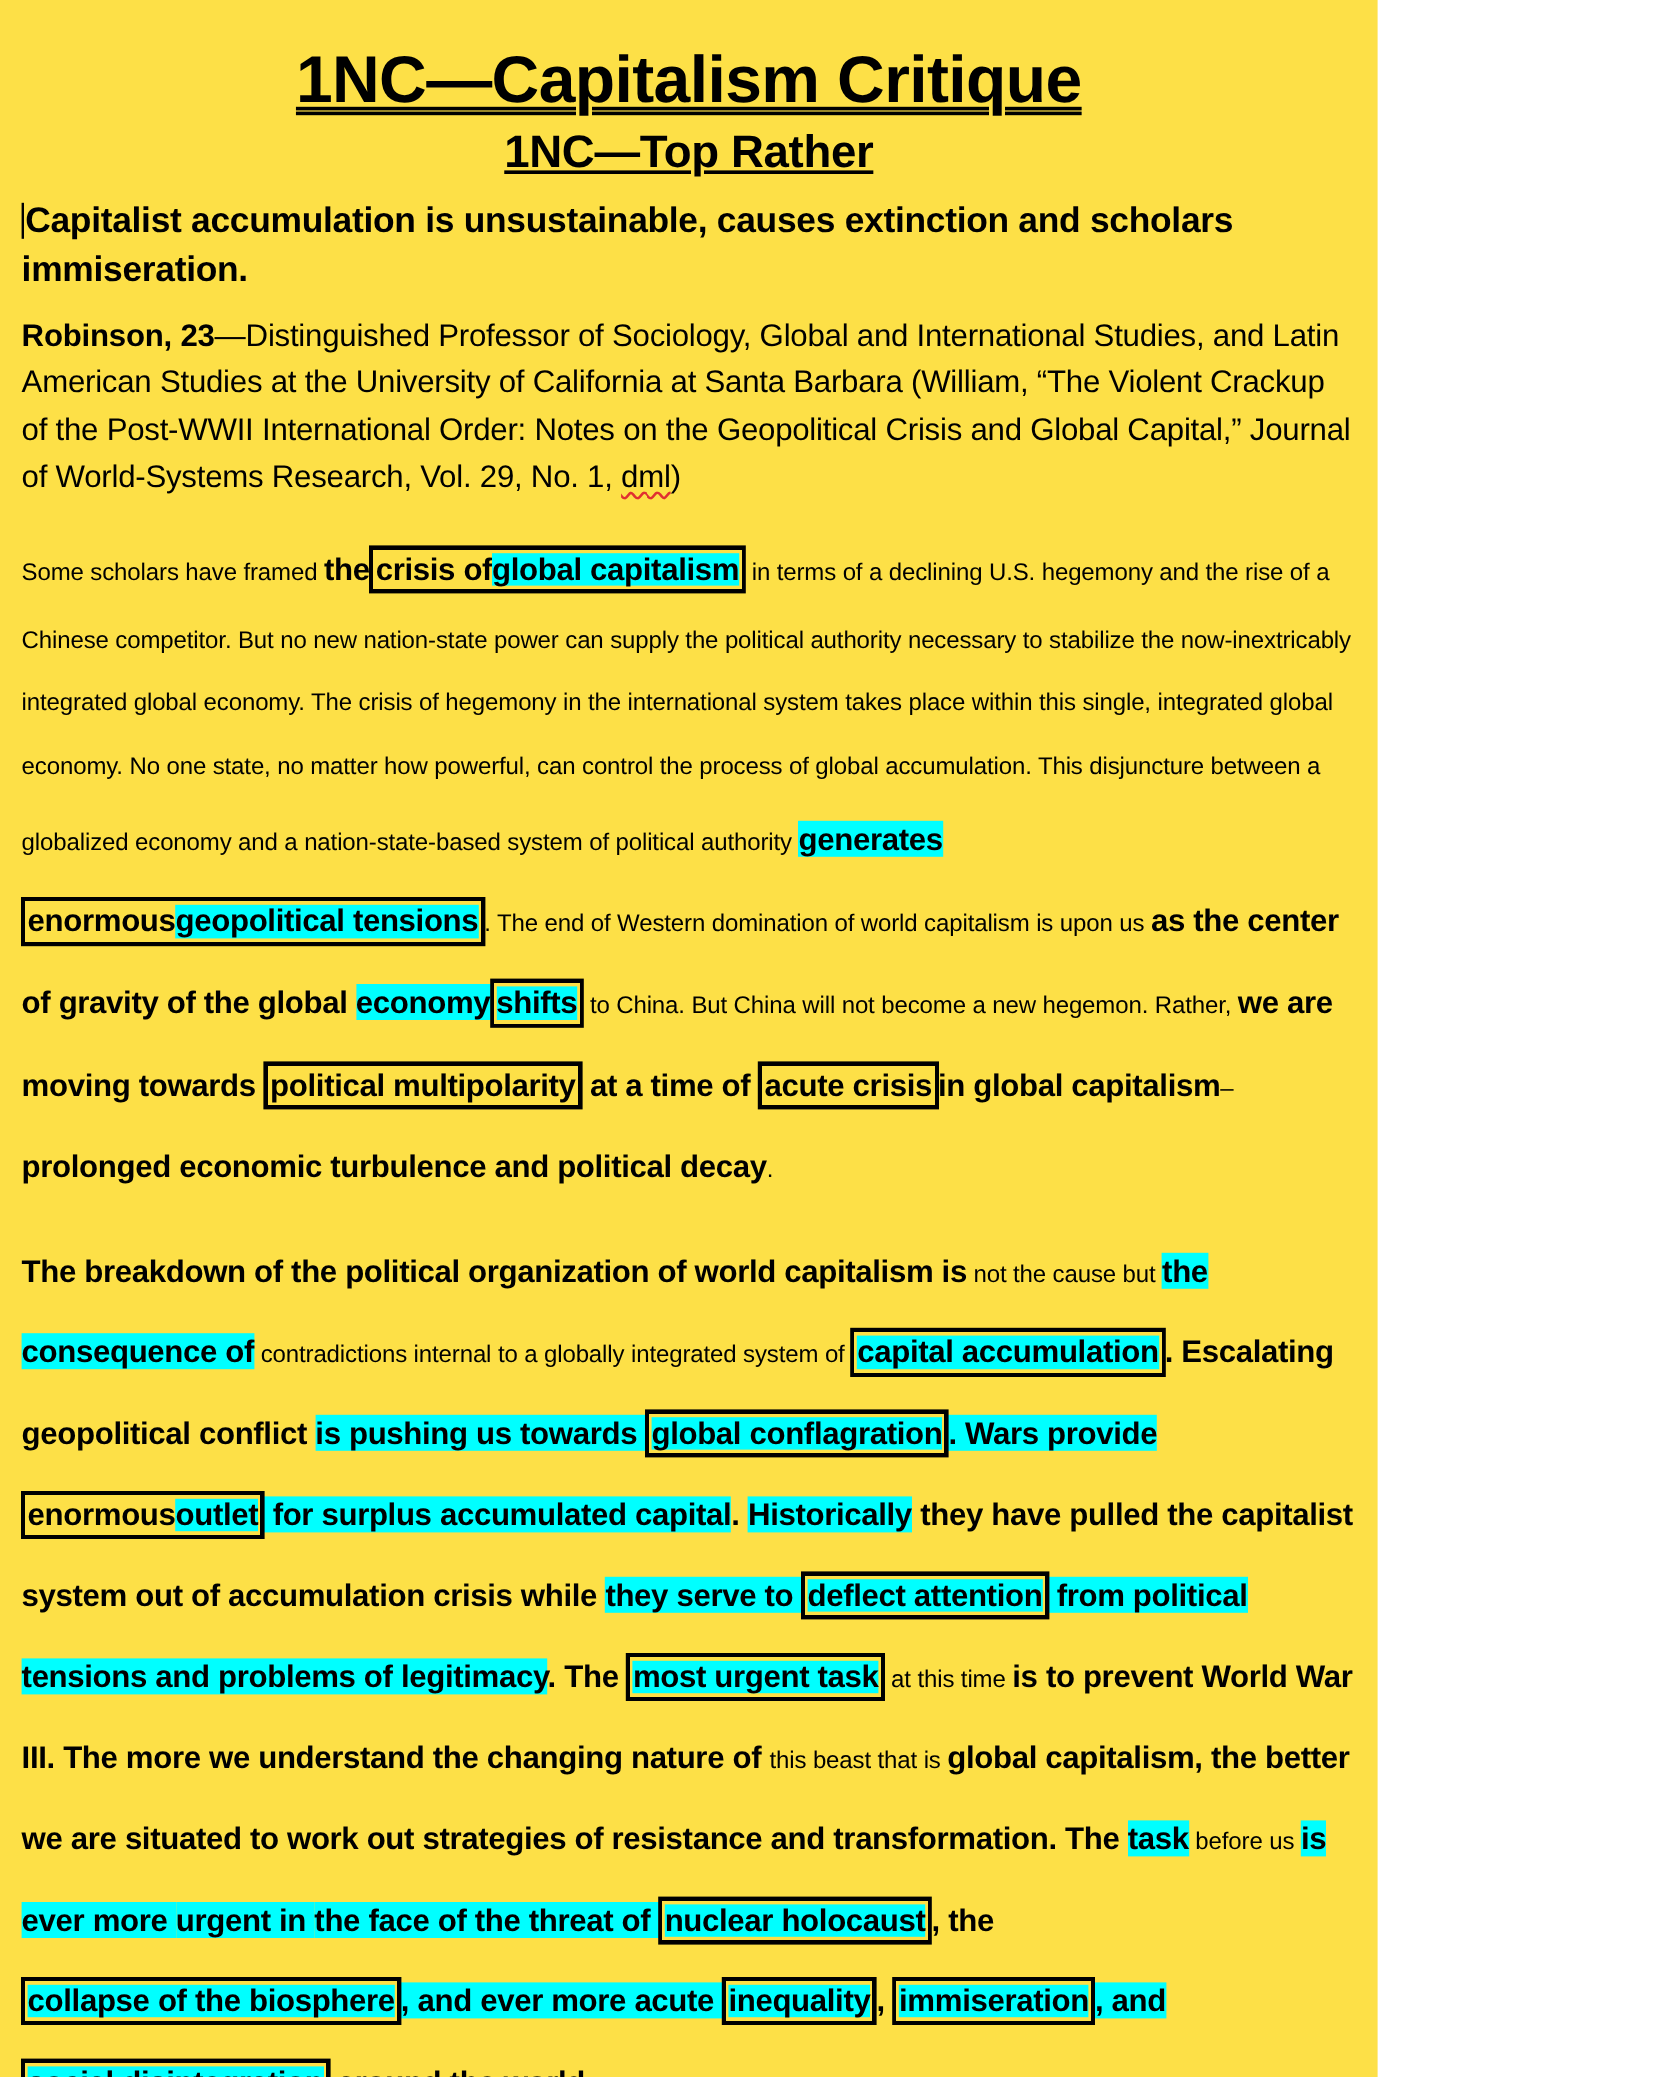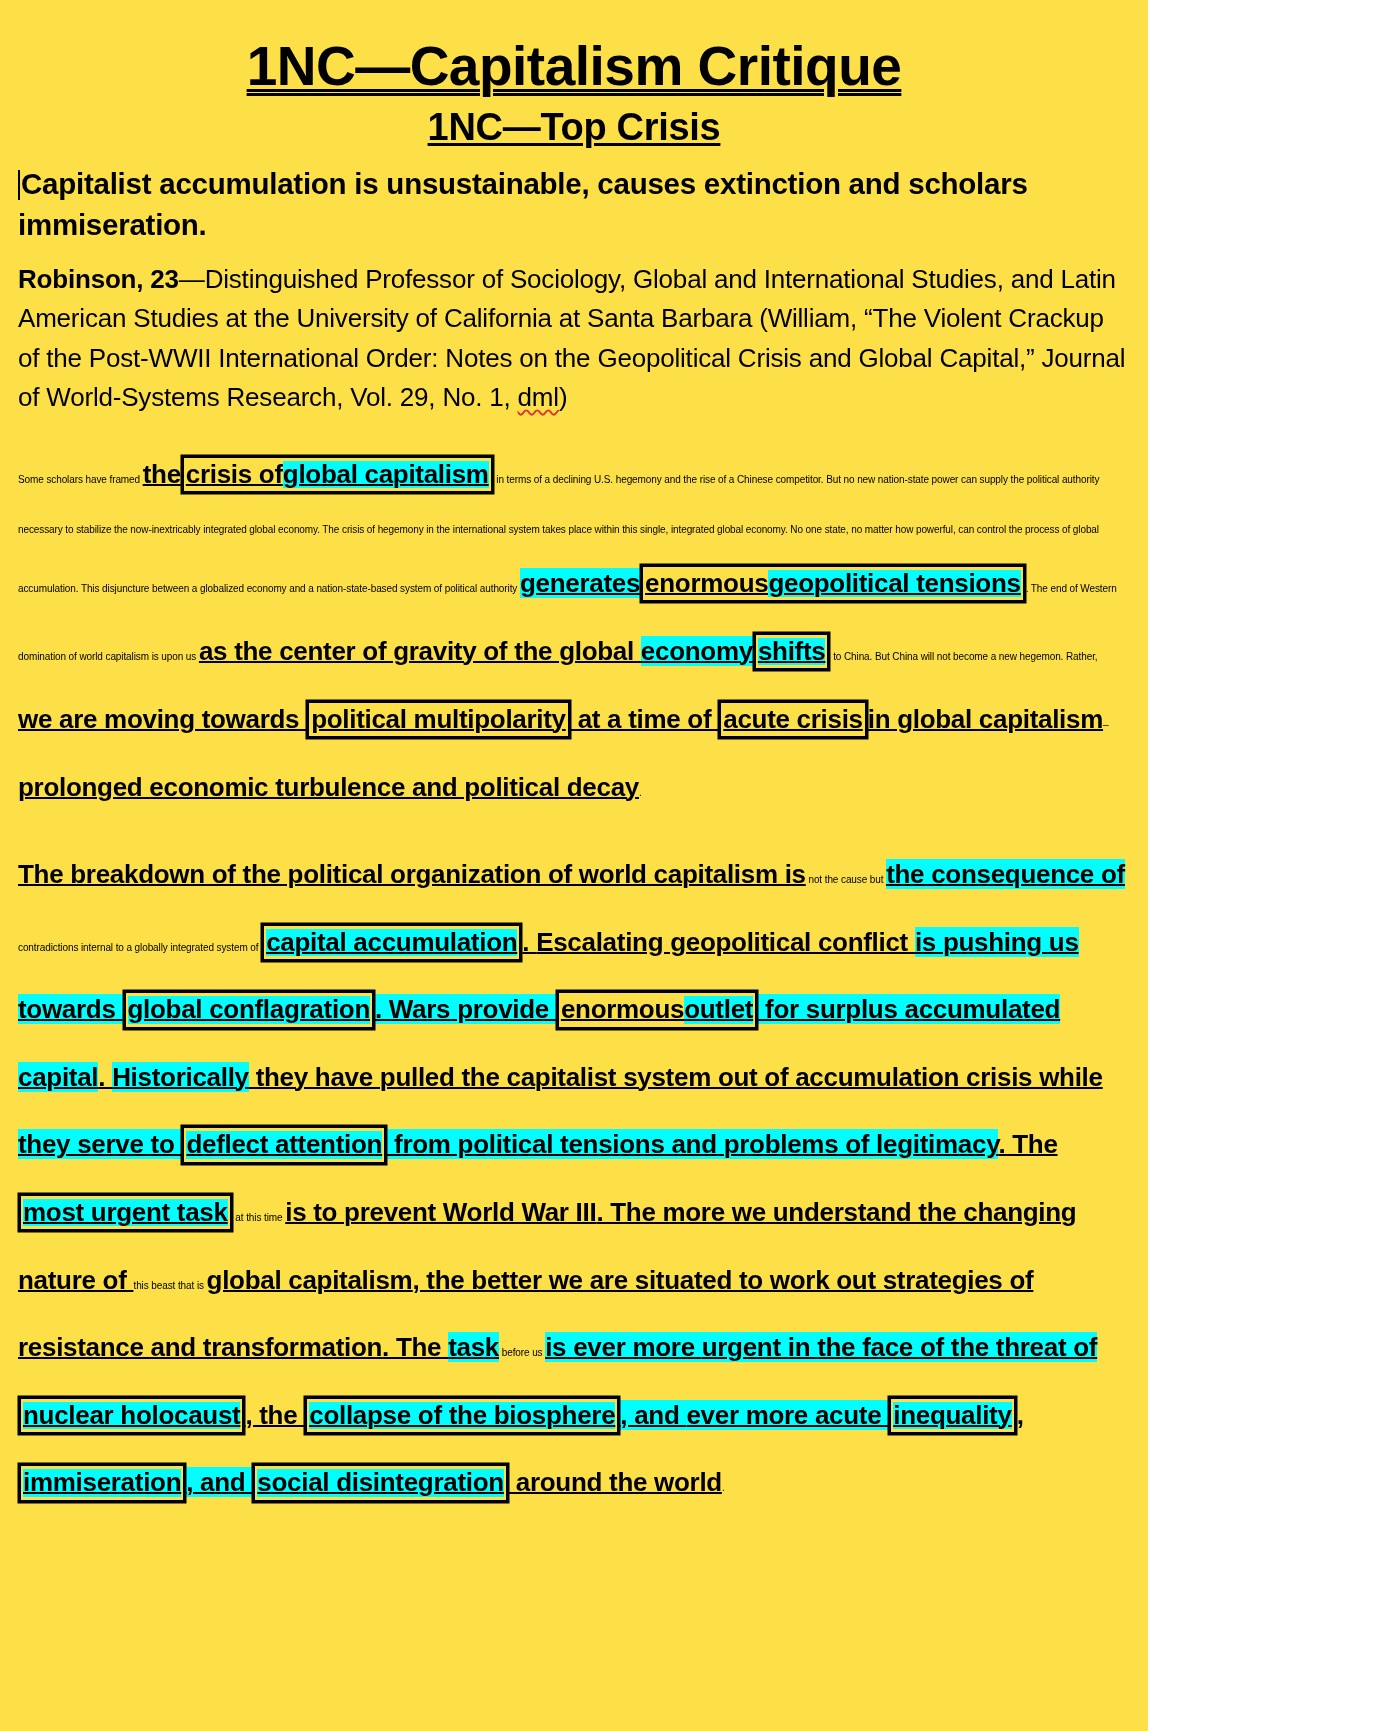--- a/index.html
+++ b/index.html
@@ -128,7 +128,7 @@
 <div class="page">
 
   <h1 class="doc-title">1NC—Capitalism Critique</h1>
-  <h2 class="doc-subtitle">1NC—Top Crisis</h2>
+  <h2 class="doc-subtitle">1NC—Top Rather</h2>
 
   <p class="tag"><span class="caret"></span><span>Capitalist accumulation is unsustainable, causes extinction and scholars immiseration.</span></p>
 

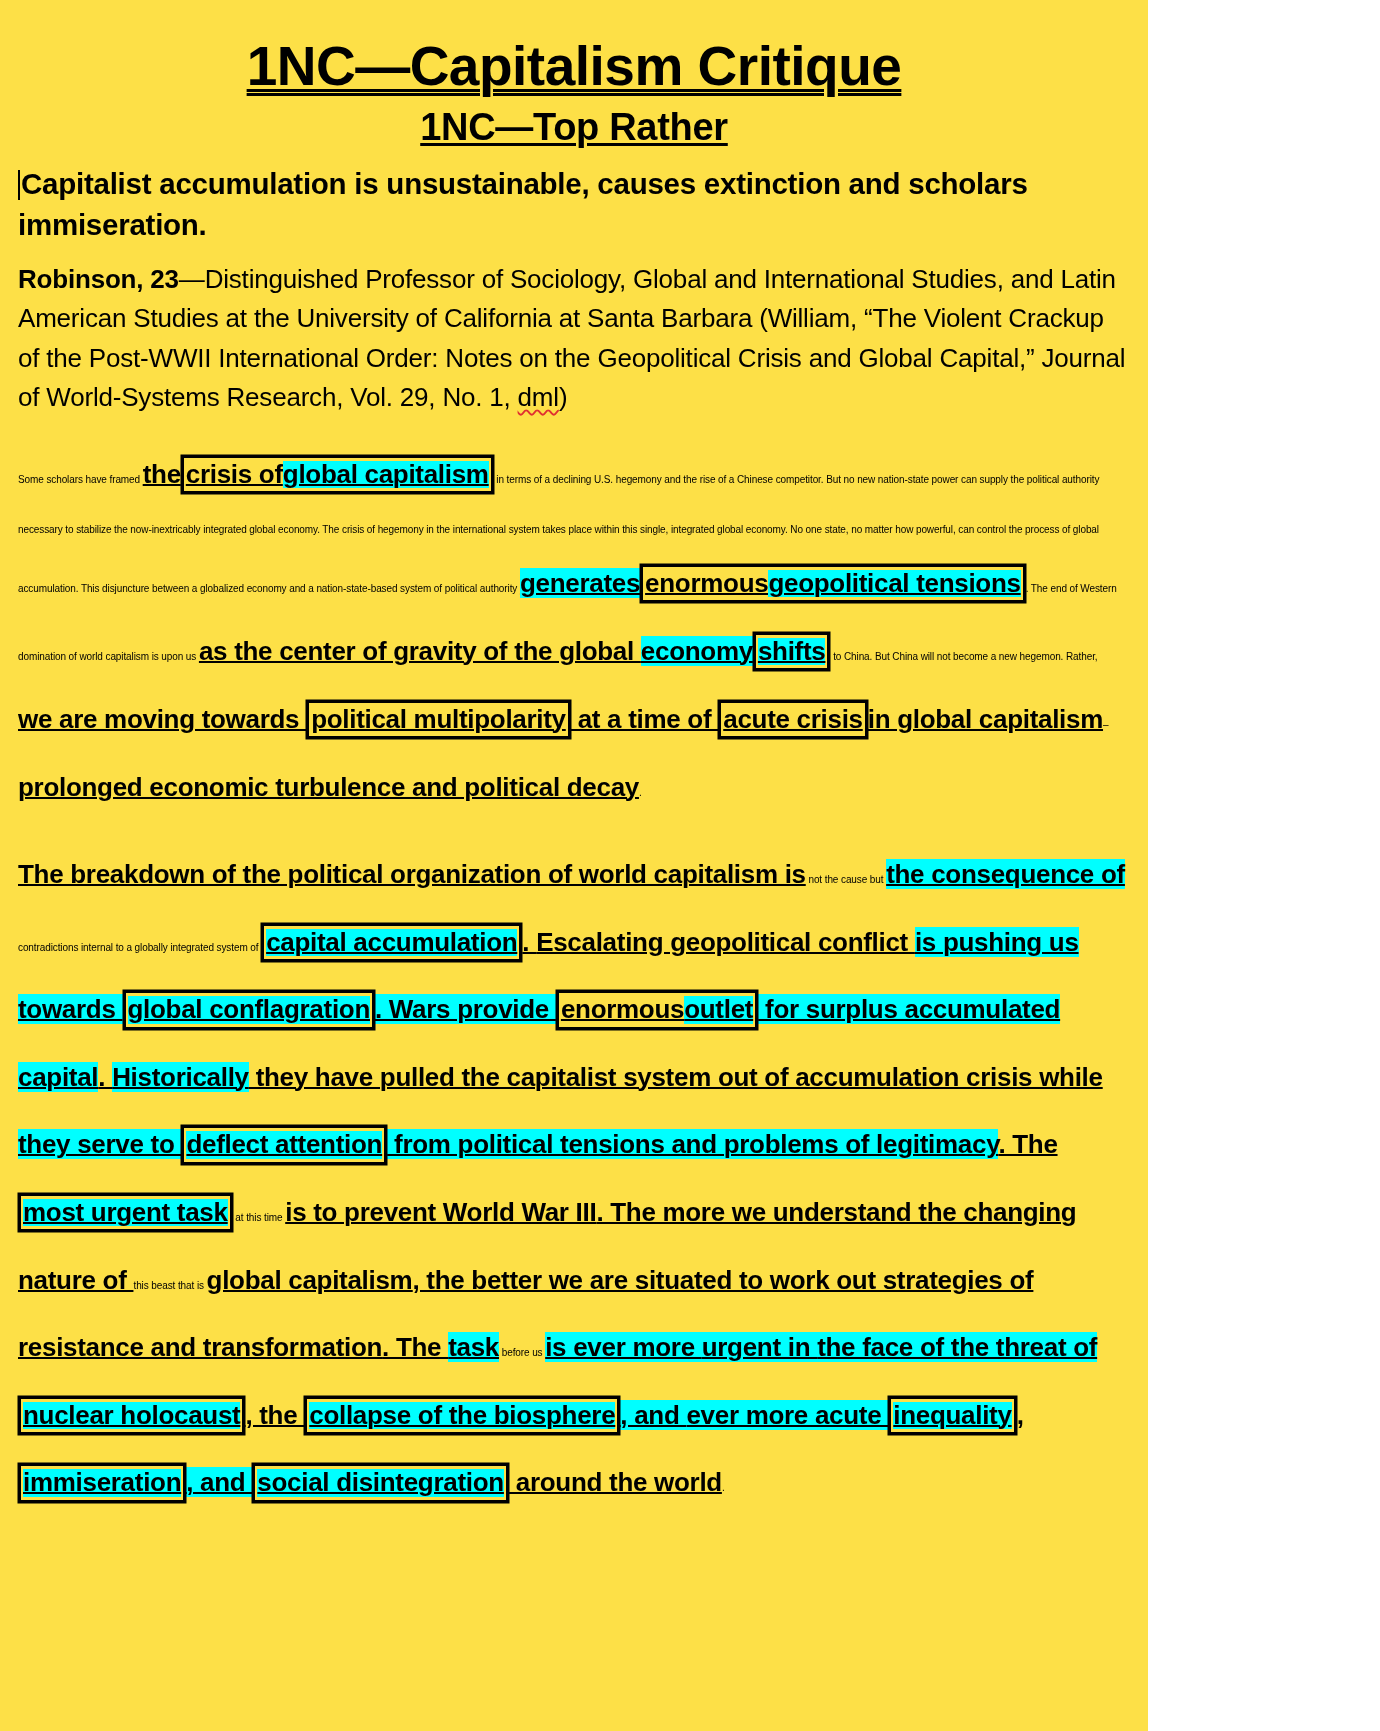--- a/index.html
+++ b/index.html
@@ -101,7 +101,7 @@
     letter-spacing: -0.3px;
   }
   
-  .sm { font-size: 10px; font-weight: normal; text-decoration: none; }
+  .sm { font-size: 20px; font-weight: normal; text-decoration: none; }
 
   
   .hl { background-color: #00FFFF; }

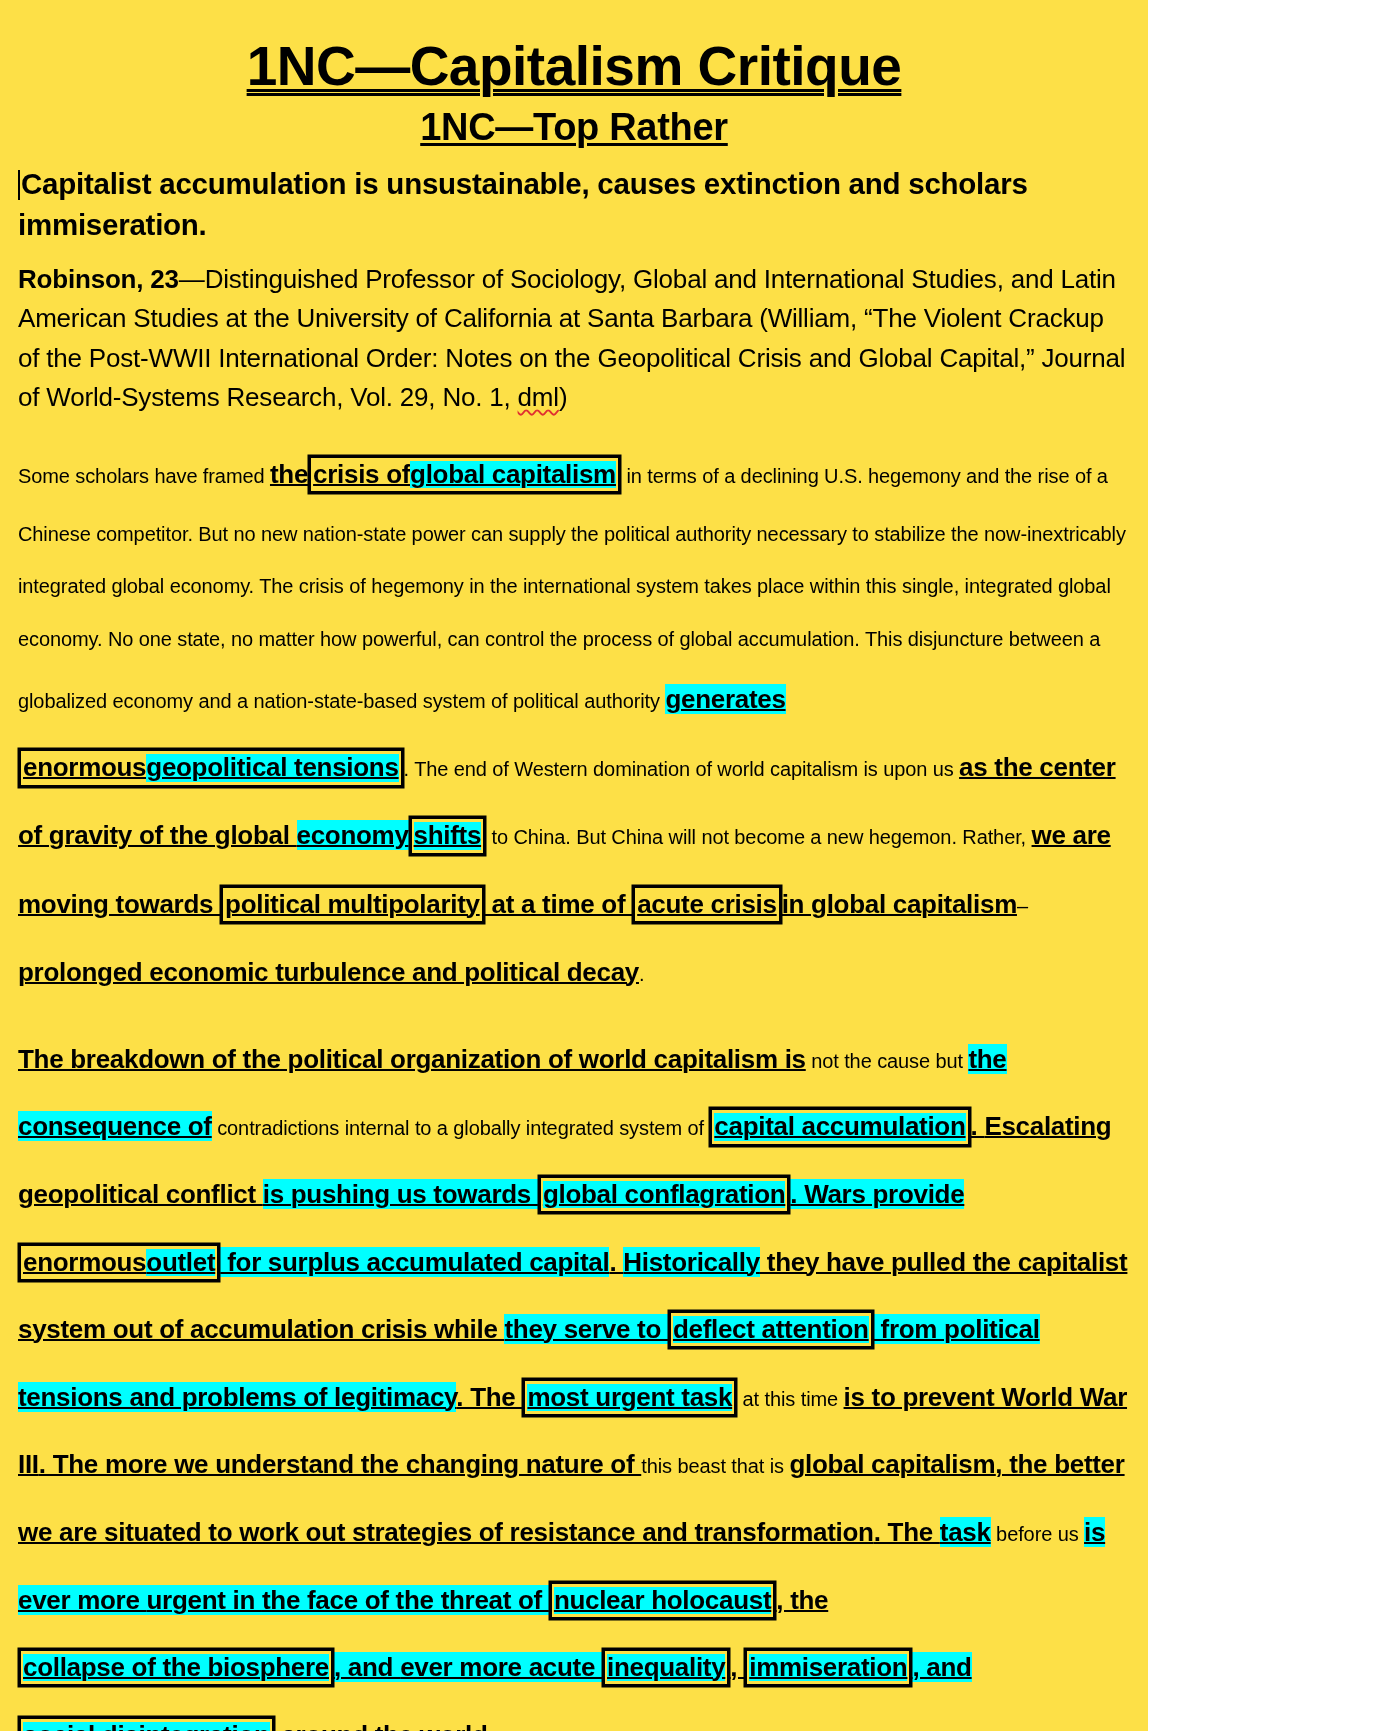--- a/index.html
+++ b/index.html
@@ -95,7 +95,6 @@
   .em {
     font-size: 26px;
     font-weight: bold;
-    text-decoration: underline;
     text-decoration-thickness: 1.6px;
     text-underline-offset: 1px;
     letter-spacing: -0.3px;

